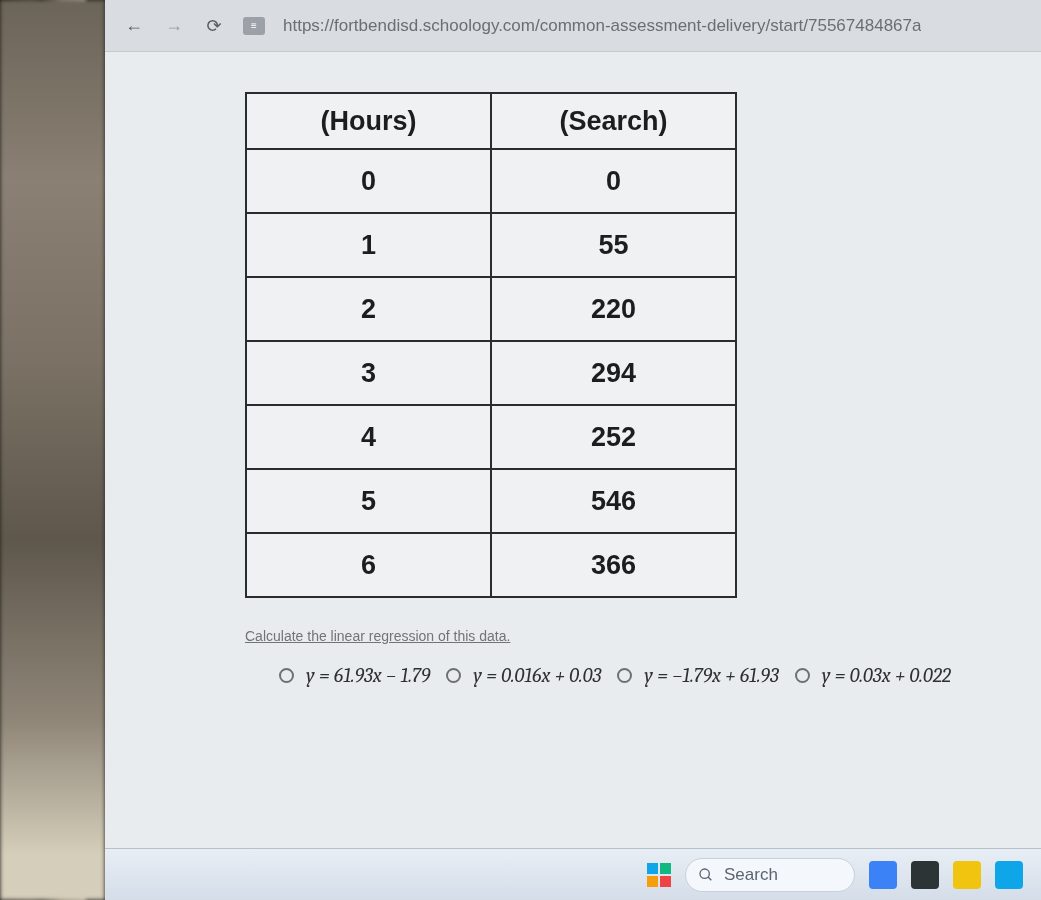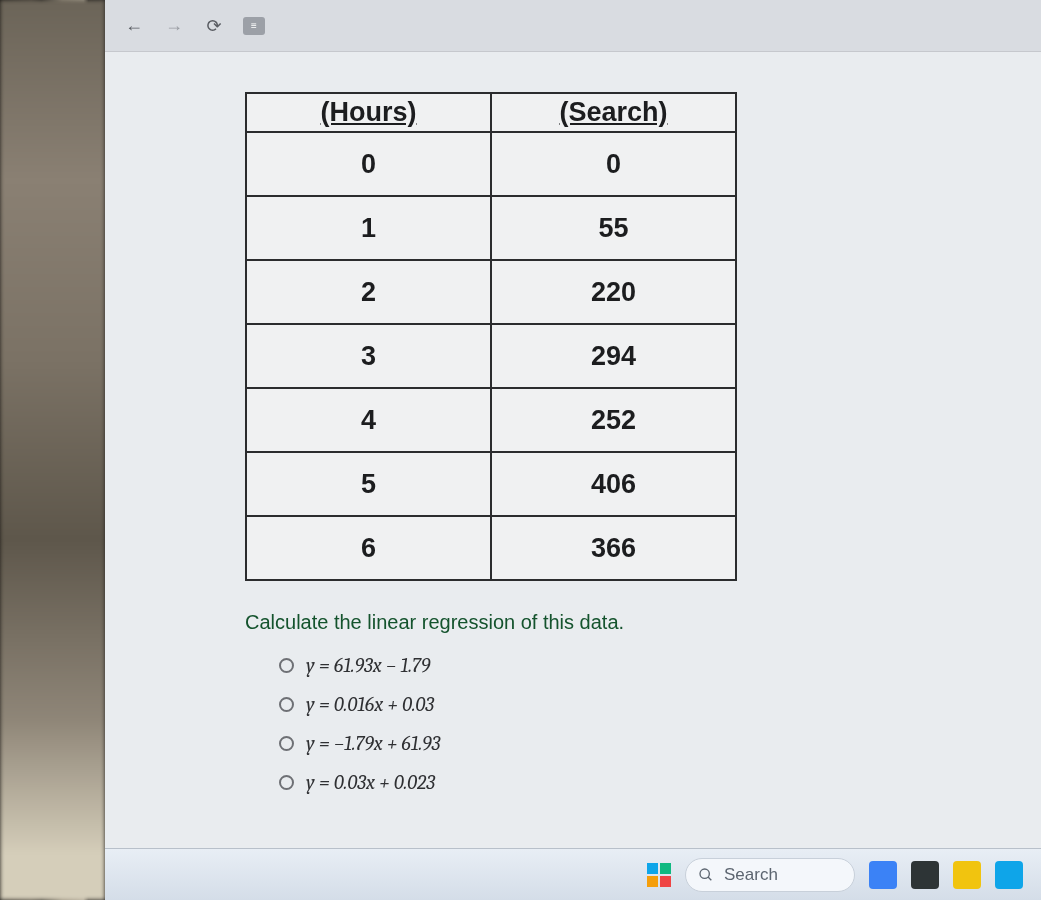--- a/index.html
+++ b/index.html
@@ -171,6 +171,7 @@
       <div class="nav-btn" style="opacity:.5">→</div>
       <div class="nav-btn">⟳</div>
       <div class="site-badge">≡</div>
+      <div class="url-text">https://fortbendisd.schoology.com/common-assessment-delivery/start/75567484867a</div>
     </div>
   </div>
 

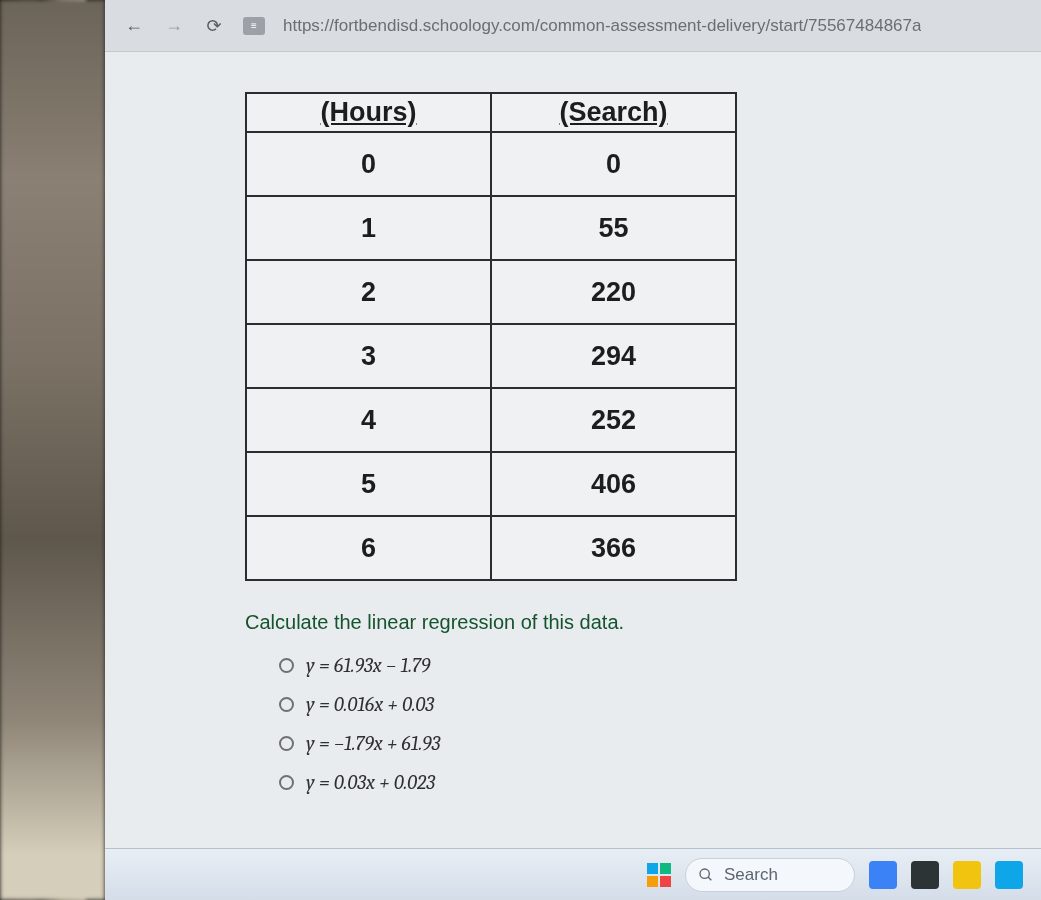--- a/index.html
+++ b/index.html
@@ -78,9 +78,8 @@
     }
     .data-table th {
       width: 245px;
-      height: 39px;
+      height: 56px;
       font-weight: 700;
-      text-decoration: underline;
     }
     .data-table td {
       width: 245px;

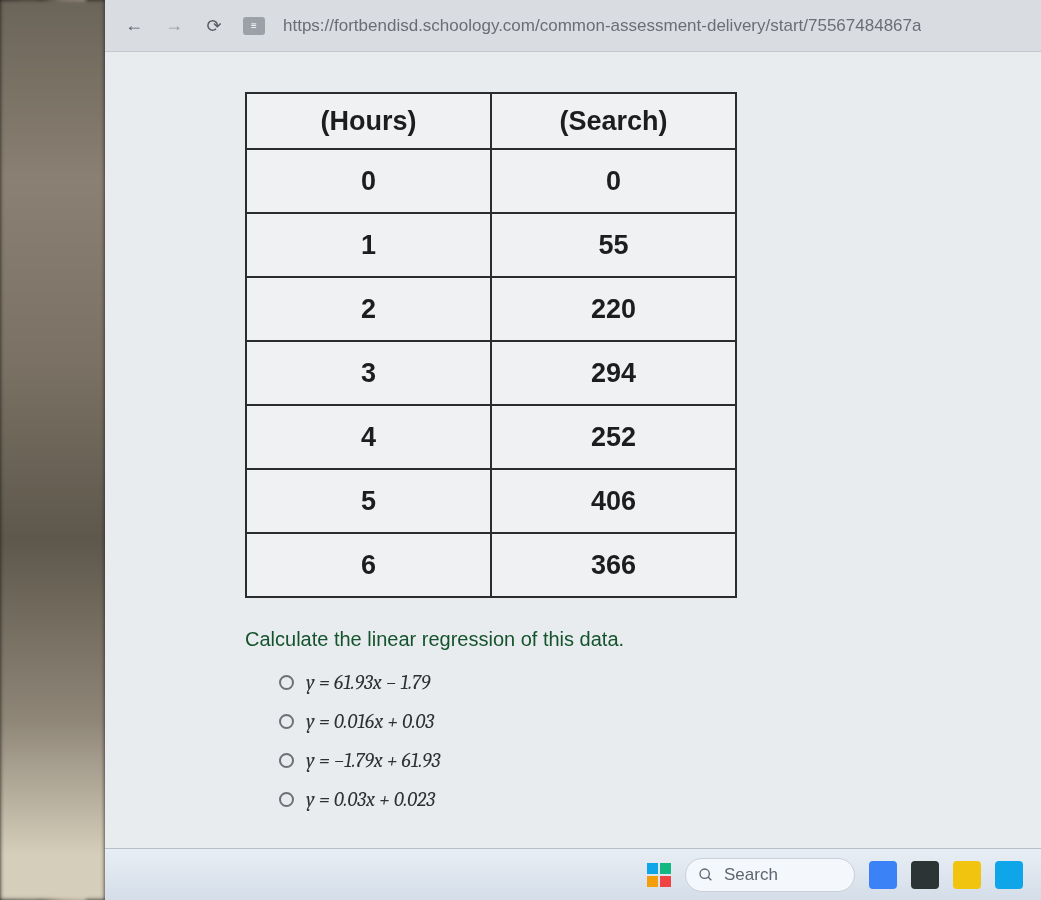--- a/index.html
+++ b/index.html
@@ -205,7 +205,7 @@
         </tr>
         <tr>
           <td>5</td>
-          <td>406</td>
+          <td>546</td>
         </tr>
         <tr>
           <td>6</td>

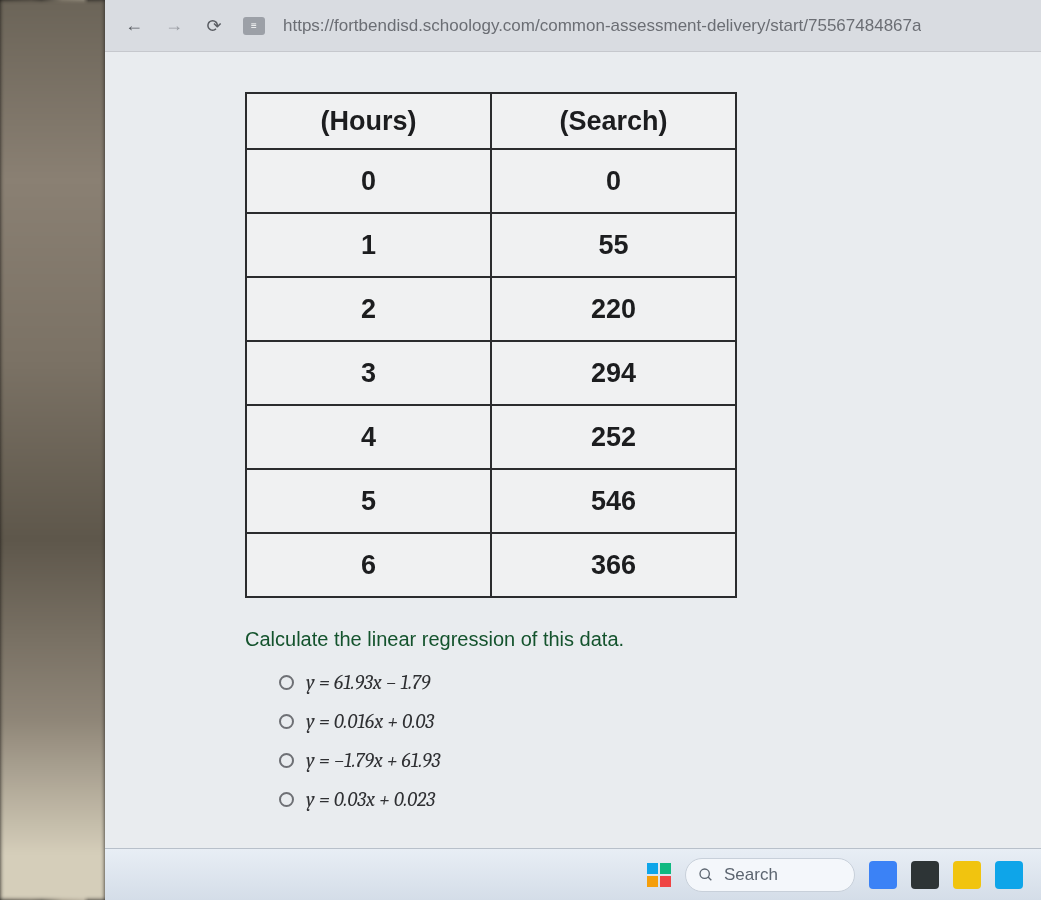--- a/index.html
+++ b/index.html
@@ -87,10 +87,11 @@
       font-weight: 600;
     }
     .question-text {
-      font-size: 20px;
-      color: #14532d;
+      font-size: 14px;
+      color: #737373;
       margin: 24px 0 20px 0;
       font-weight: 500;
+      text-decoration: underline;
     }
     .options {
       margin-left: 34px;

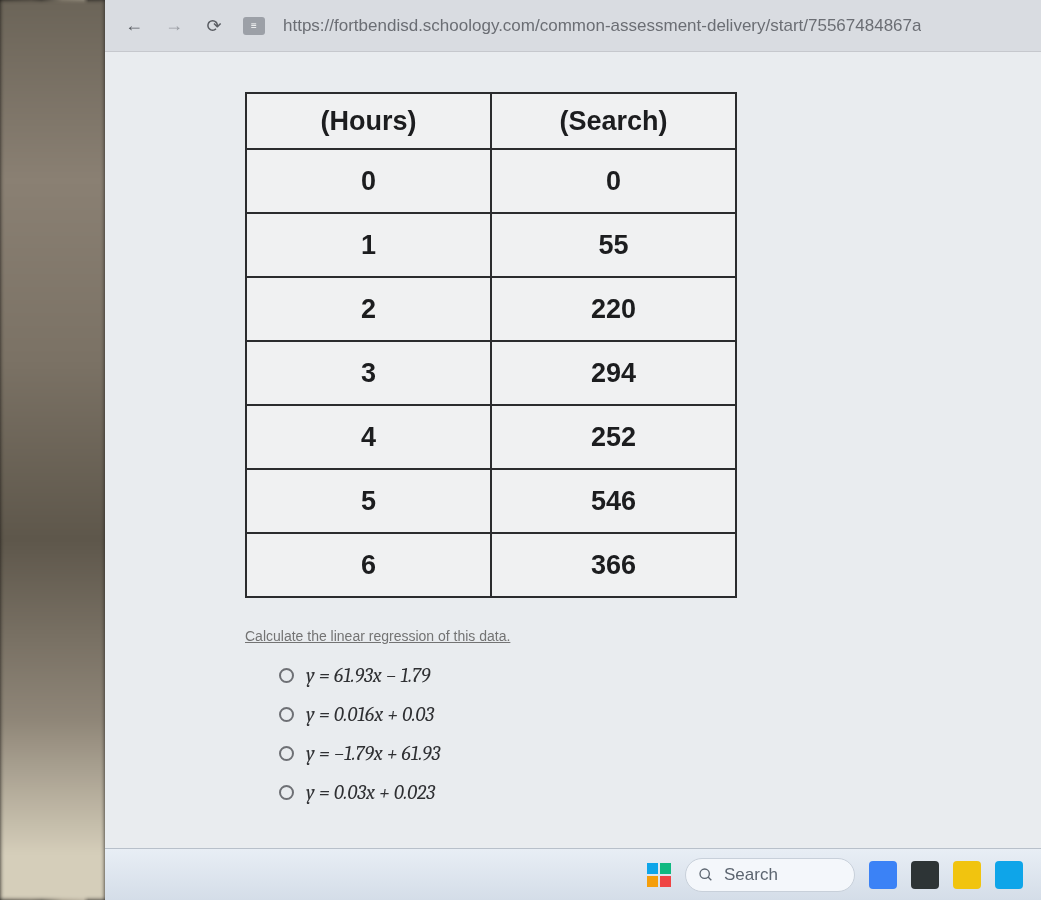--- a/index.html
+++ b/index.html
@@ -96,7 +96,7 @@
     .options {
       margin-left: 34px;
       display: flex;
-      flex-direction: column;
+      flex-direction: row;
       gap: 16px;
     }
     .option-row {

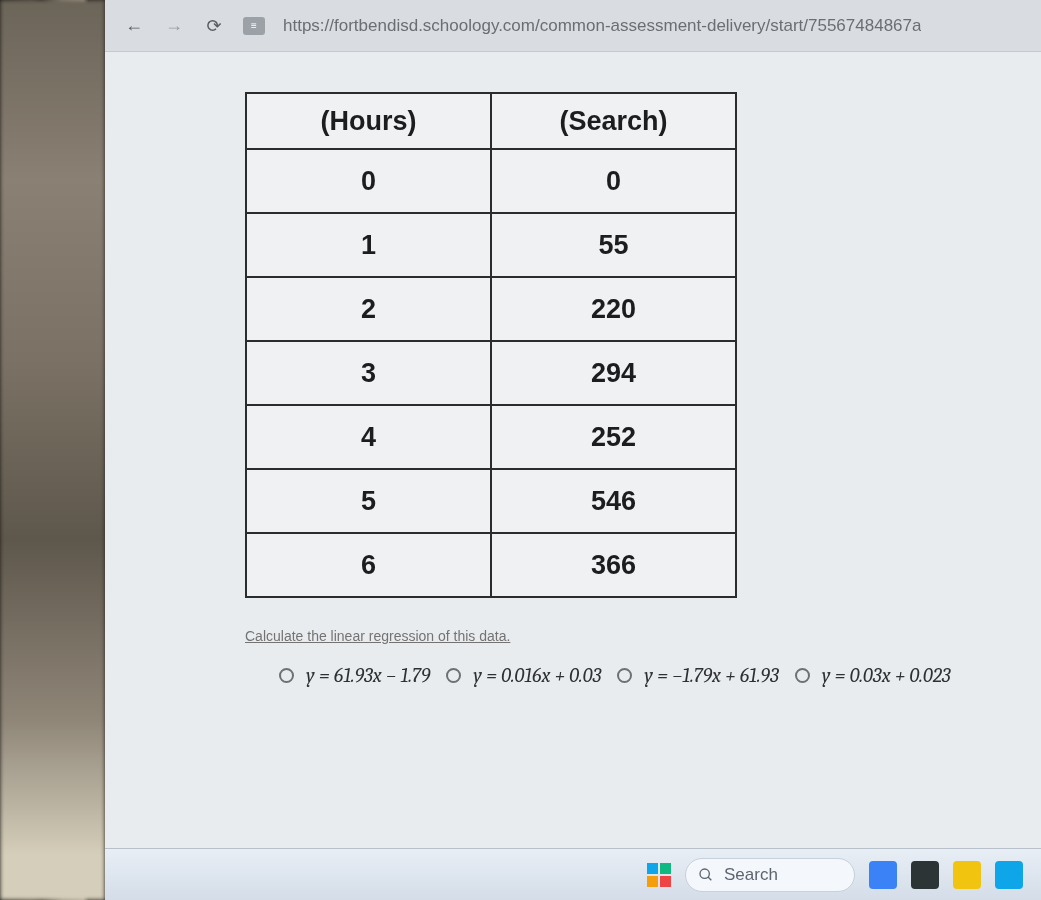--- a/index.html
+++ b/index.html
@@ -232,7 +232,7 @@
       </label>
       <label class="option-row">
         <span class="radio"></span>
-        <span class="eq">y = 0.03x + 0.023</span>
+        <span class="eq">y = 0.03x + 0.022</span>
       </label>
     </div>
   </div>

